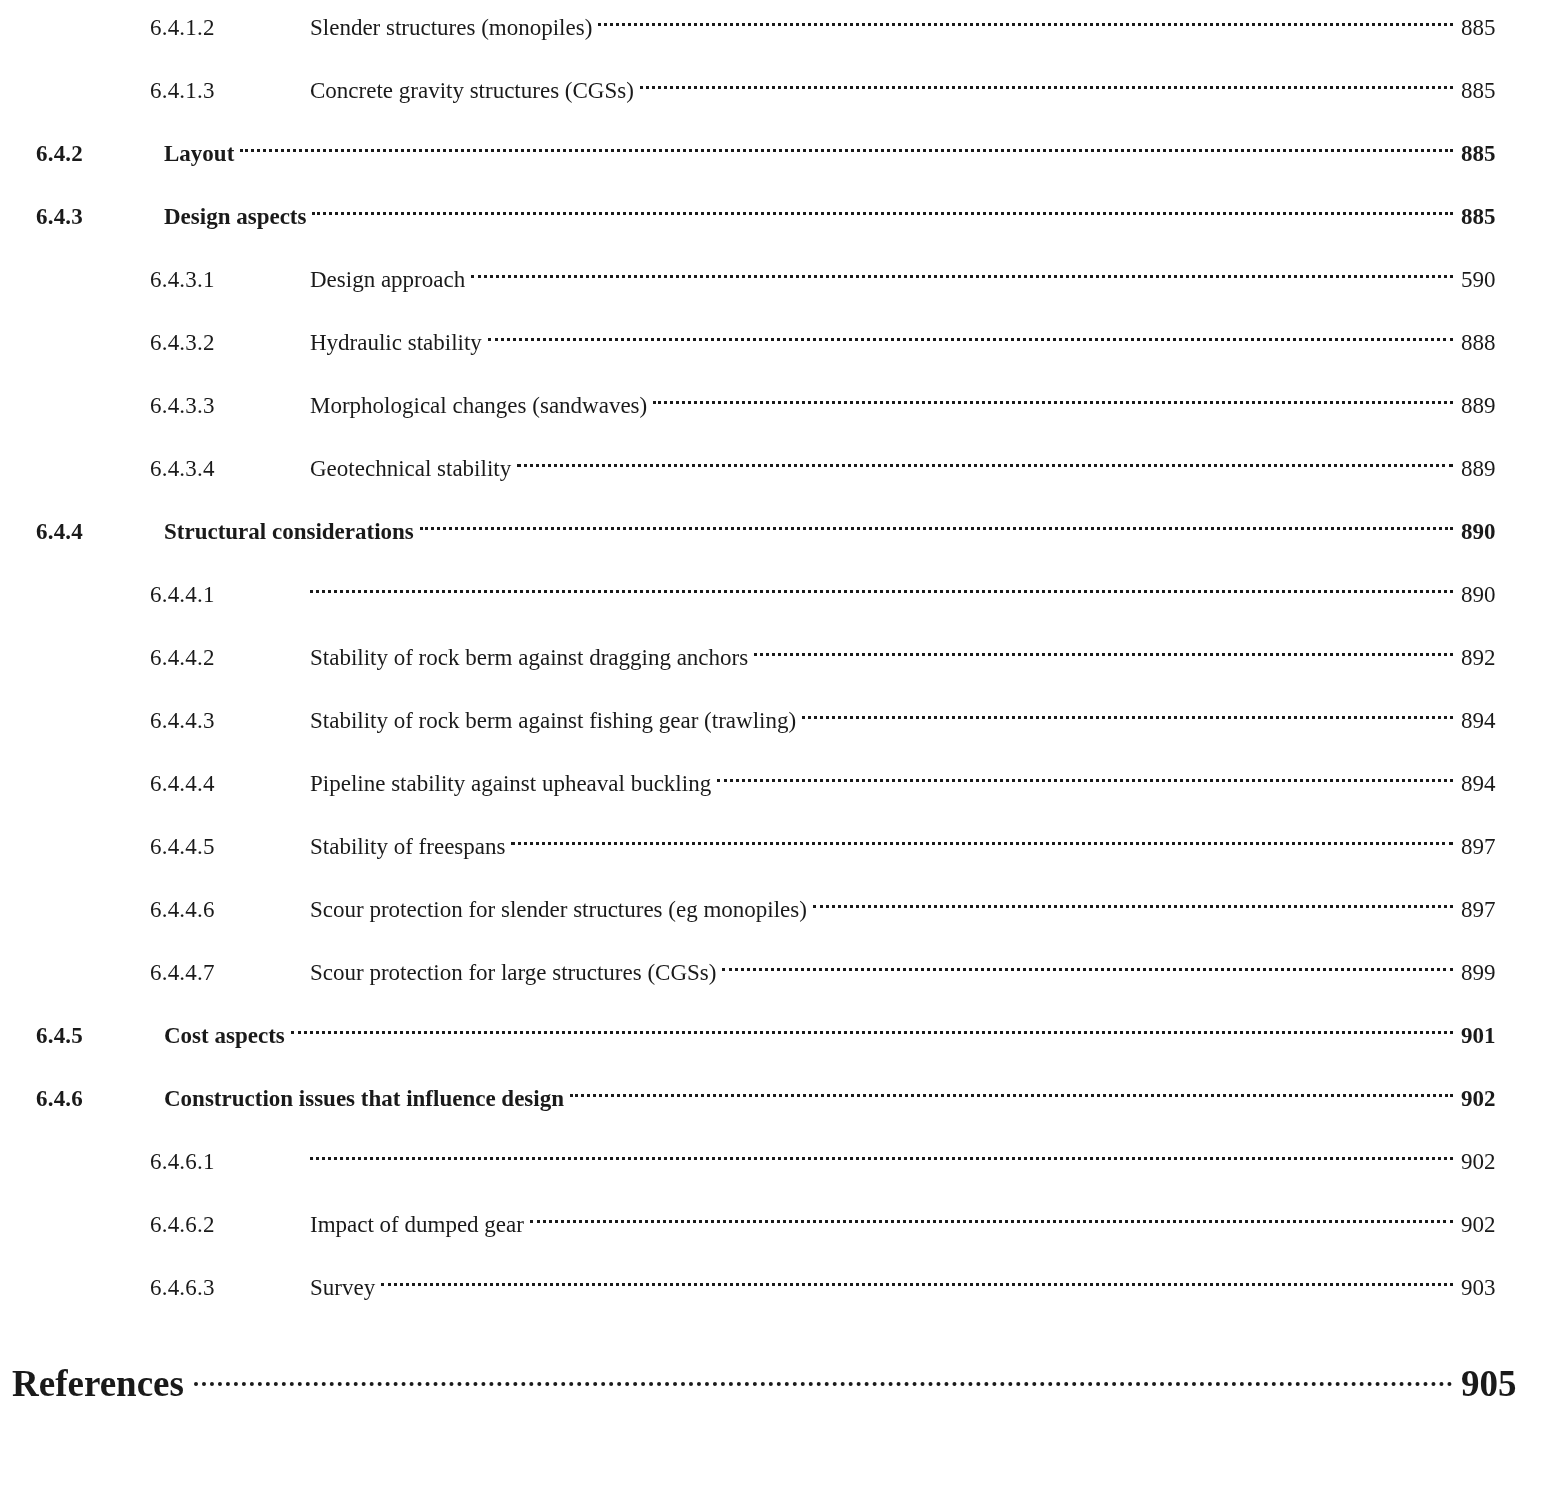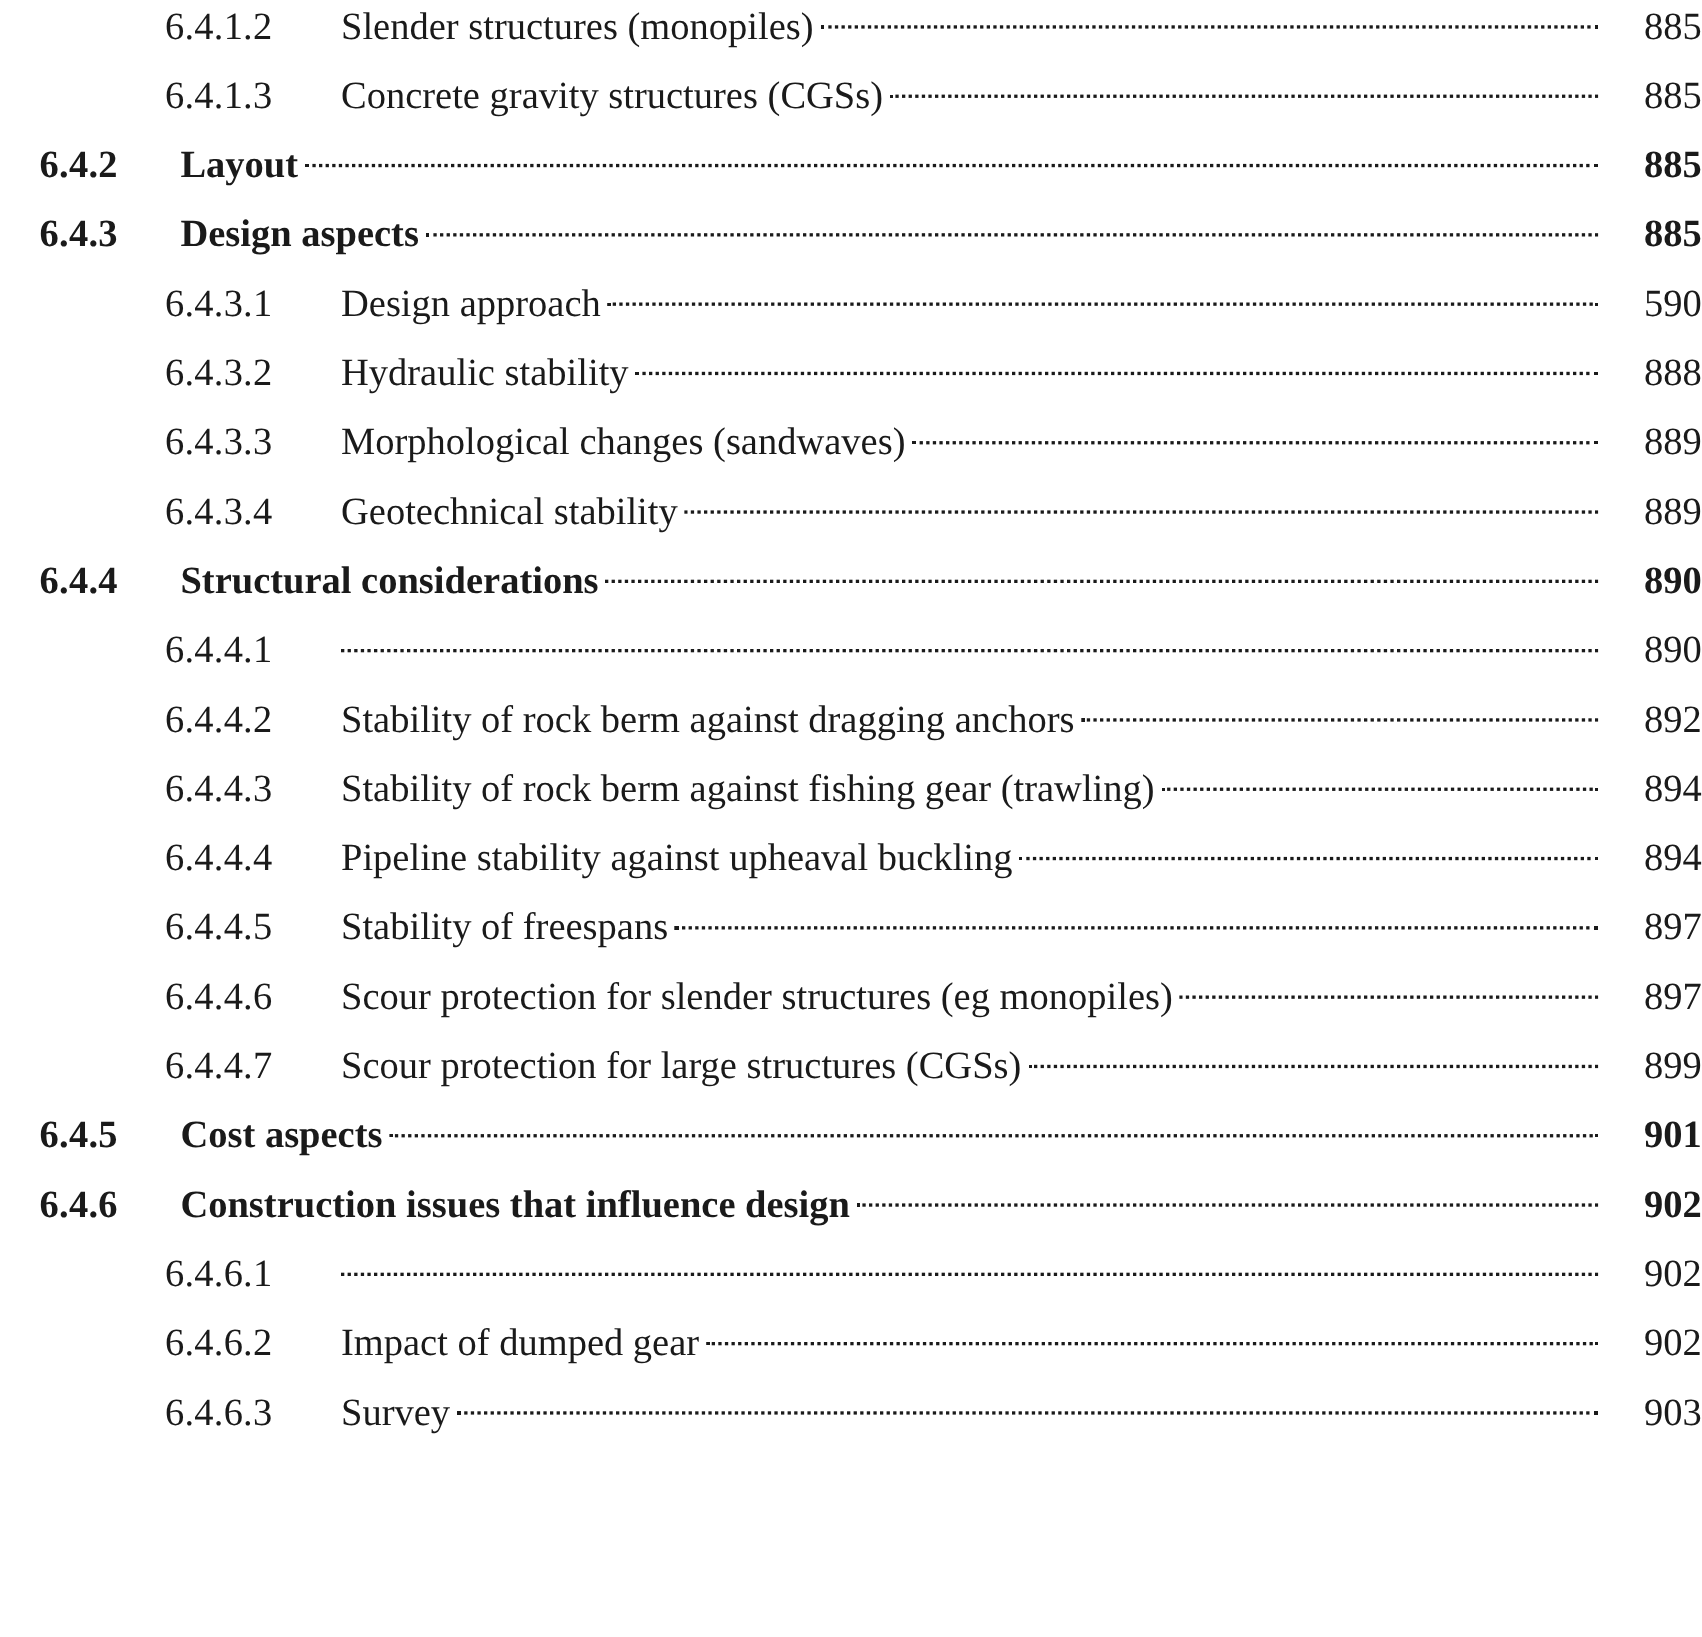--- a/index.html
+++ b/index.html
@@ -23,7 +23,7 @@
   .toc-row {
     display: flex;
     align-items: baseline;
-    font-size: 35px;
+    font-size: 23px;
     line-height: 1.0;
     height: 63px;
     white-space: nowrap;

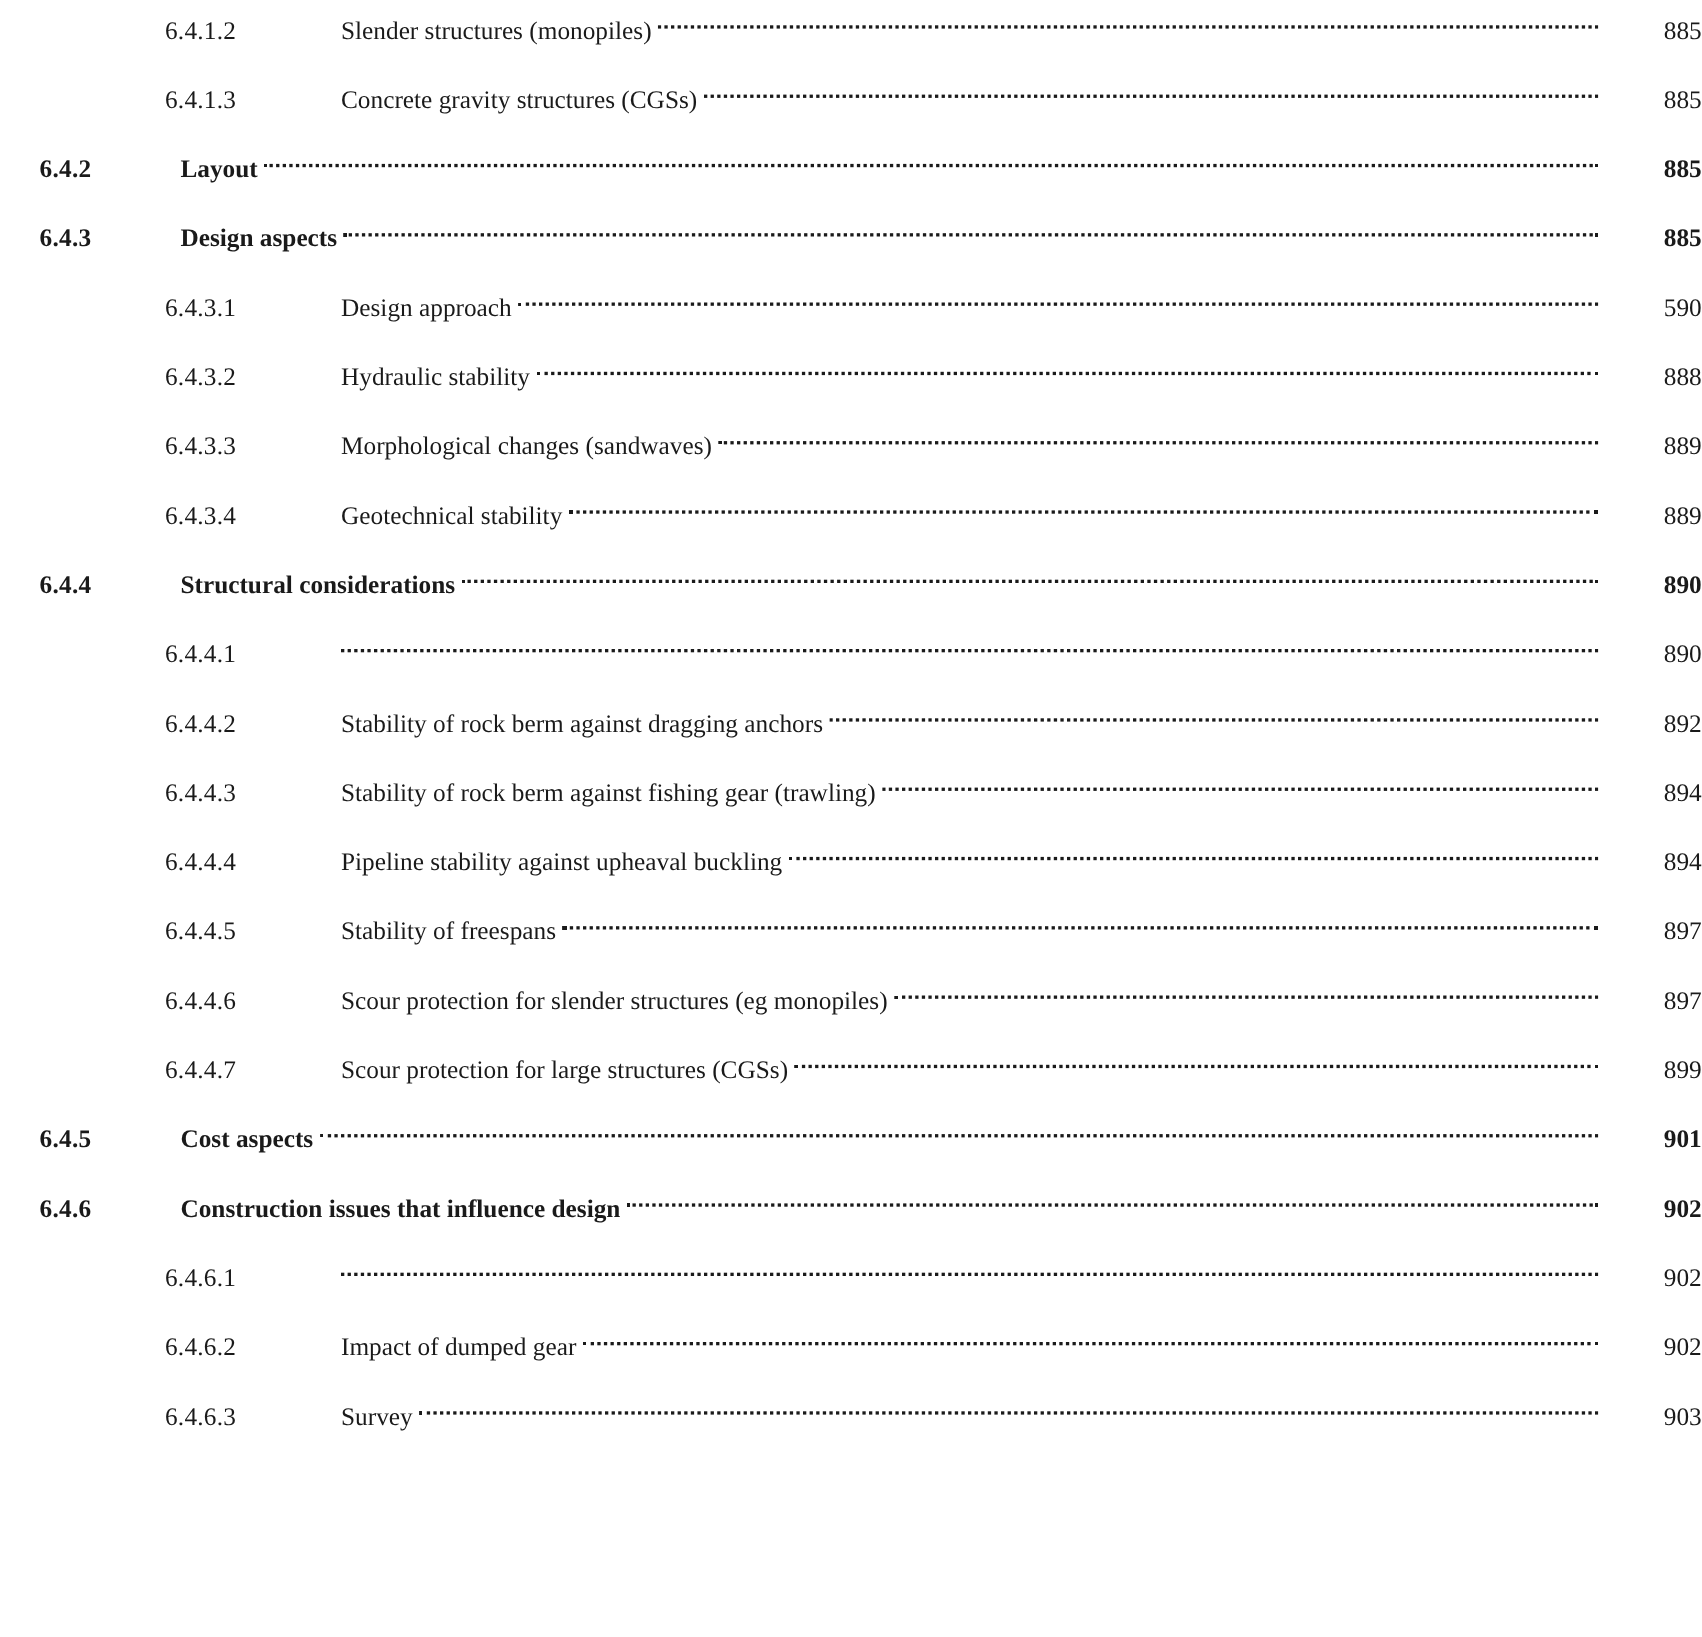--- a/index.html
+++ b/index.html
@@ -62,7 +62,6 @@
   .page {
     flex: 0 0 auto;
     padding-left: 8px;
-    text-align: right;
     min-width: 86px;
   }
   .ref-row {

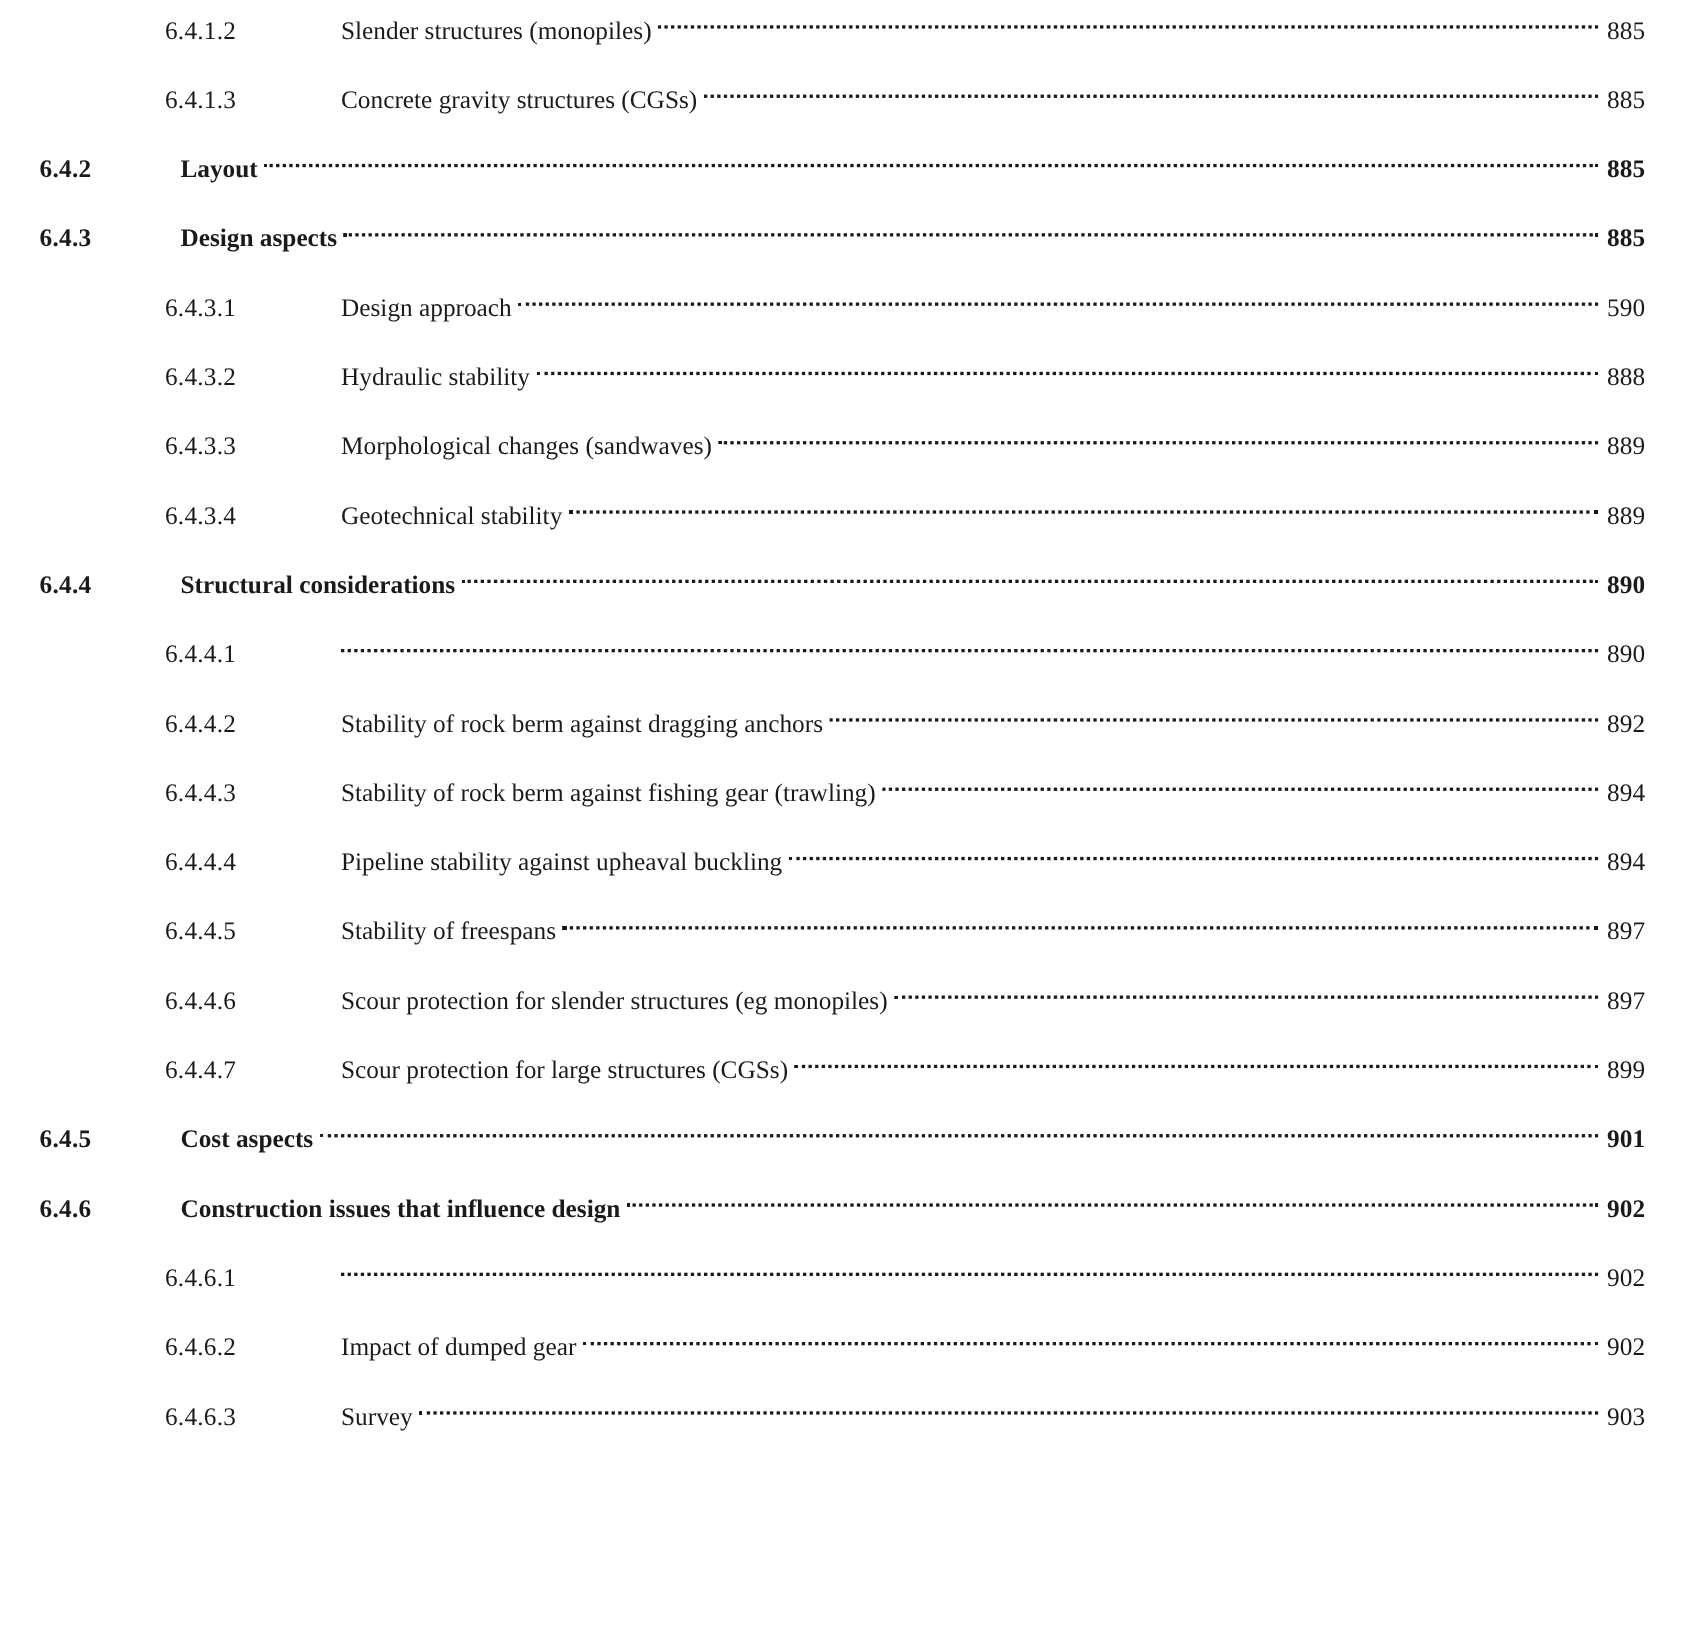--- a/index.html
+++ b/index.html
@@ -207,6 +207,12 @@
       </div>
     </div>
 
+  <div class="toc-row ref-row lvl-1">
+    <span class="num">6</span>
+    <span class="title">References</span>
+    <span class="dots"></span>
+    <span class="page">905</span>
+  </div>
 </div>
 
 </body></html>

